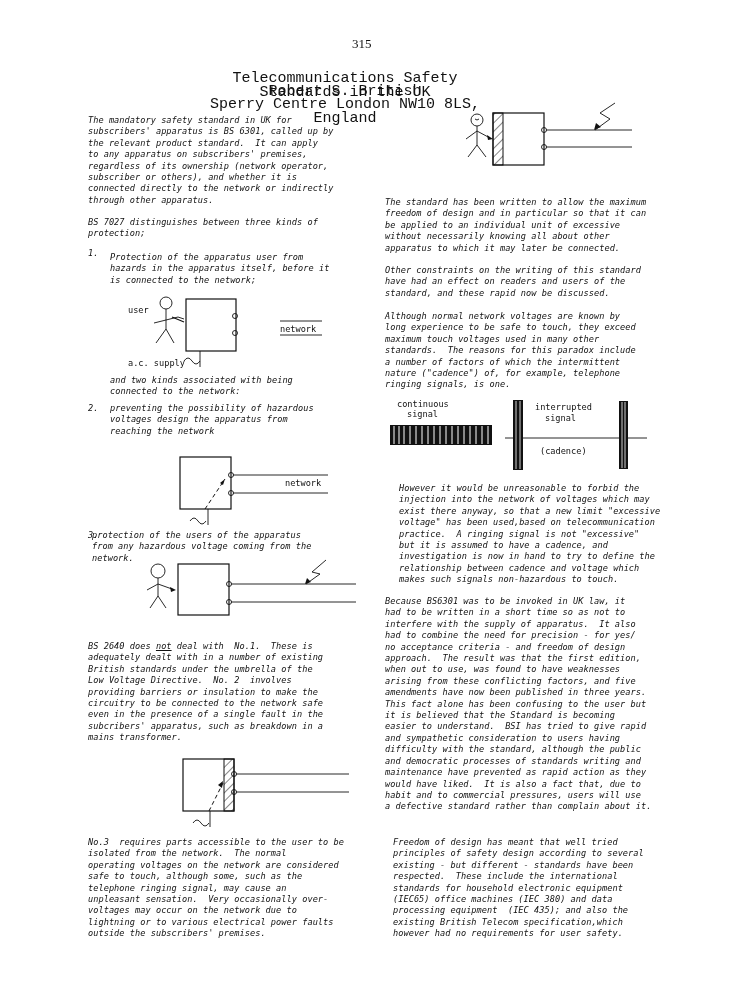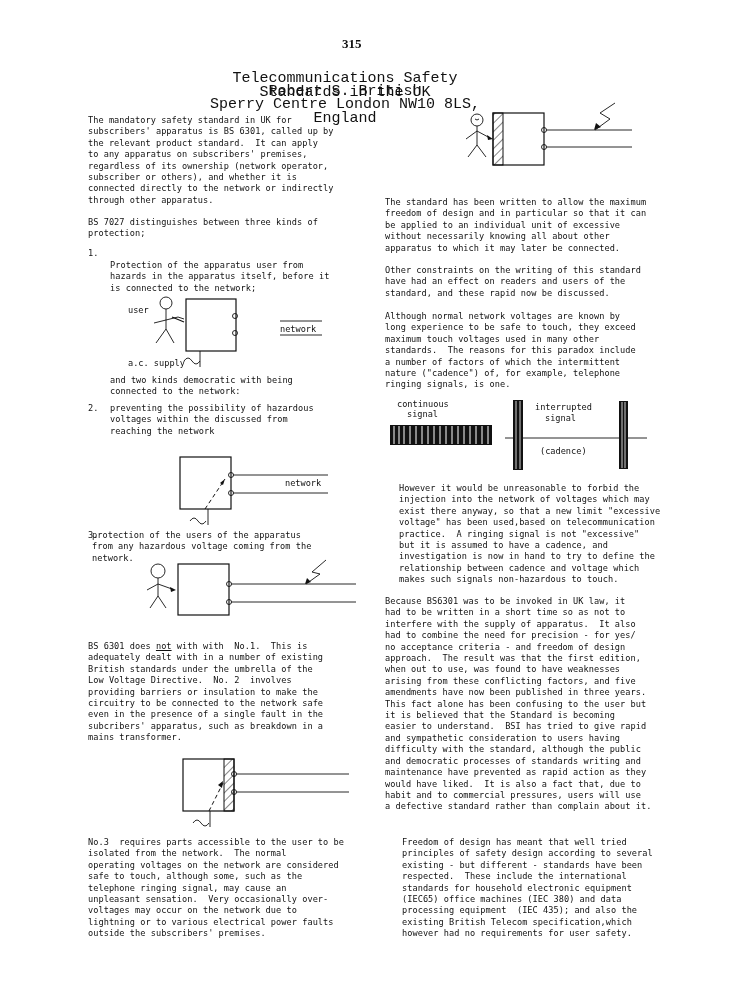--- a/index.html
+++ b/index.html
@@ -6,7 +6,7 @@
   body{width:755px;height:1000px;position:relative;overflow:hidden;color:#111;
        font-family:"DejaVu Sans Mono","Liberation Mono",monospace;}
   .abs{position:absolute;}
-  .pageno{left:342px;top:36px;font-family:"Liberation Serif",serif;font-size:13px;font-weight:bold;}
+  .pageno{left:352px;top:36px;font-family:"Liberation Serif",serif;font-size:13px;}
   .head{left:190px;width:310px;text-align:center;font-family:"Liberation Mono",monospace;font-size:15px;line-height:14px;}
   .para{font-size:8.6px;line-height:11.4px;white-space:pre;letter-spacing:0.05px;}
   .para u{text-decoration:underline;}

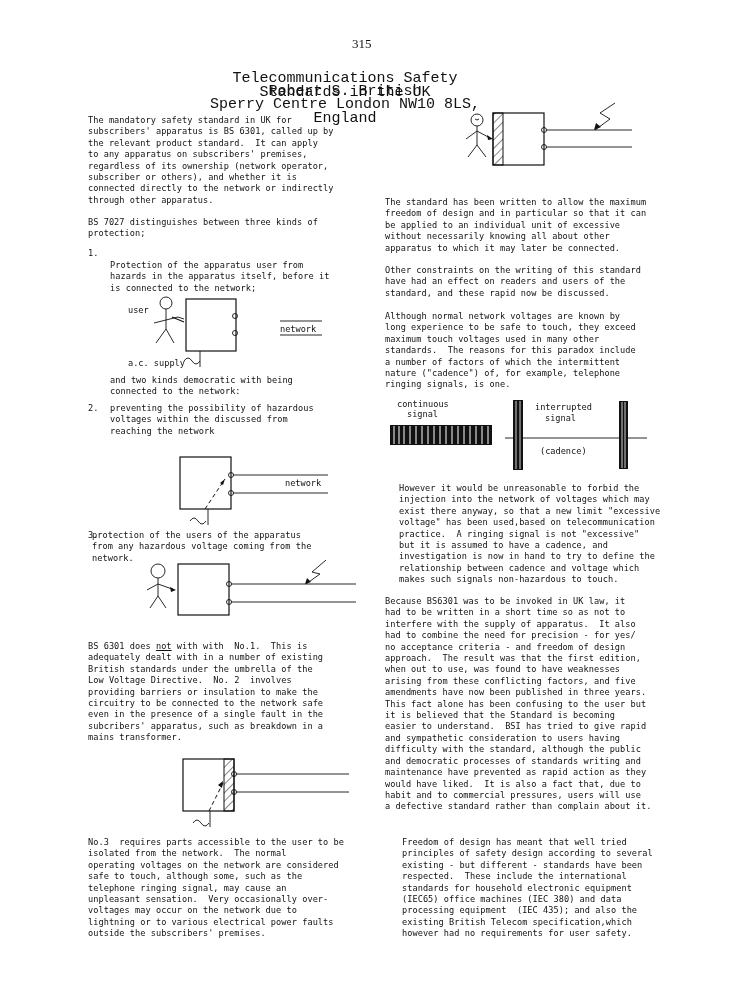--- a/index.html
+++ b/index.html
@@ -8,7 +8,7 @@
   .abs{position:absolute;}
   .pageno{left:352px;top:36px;font-family:"Liberation Serif",serif;font-size:13px;}
   .head{left:190px;width:310px;text-align:center;font-family:"Liberation Mono",monospace;font-size:15px;line-height:14px;}
-  .para{font-size:8.6px;line-height:11.4px;white-space:pre;letter-spacing:0.05px;}
+  .para{font-size:8.6px;line-height:11.4px;white-space:pre;letter-spacing:0.05px;font-style:italic;}
   .para u{text-decoration:underline;}
   svg{position:absolute;overflow:visible;}
   svg text{font-family:"DejaVu Sans Mono",monospace;font-size:8.6px;fill:#111;}

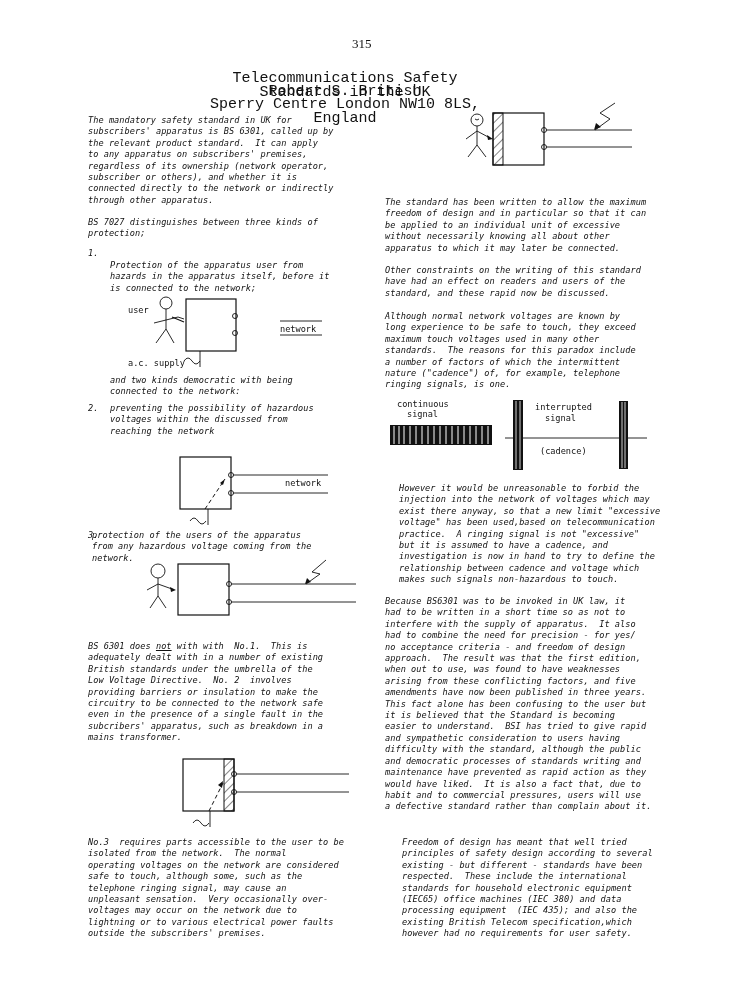--- a/index.html
+++ b/index.html
@@ -37,7 +37,7 @@
 protection;</div>
 
 <div class="abs para" style="left:88px;top:248px">1.</div>
-<div class="abs para" style="left:110px;top:260px">Protection of the apparatus user from
+<div class="abs para" style="left:110px;top:252px">Protection of the apparatus user from
 hazards in the apparatus itself, before it
 is connected to the network;</div>
 

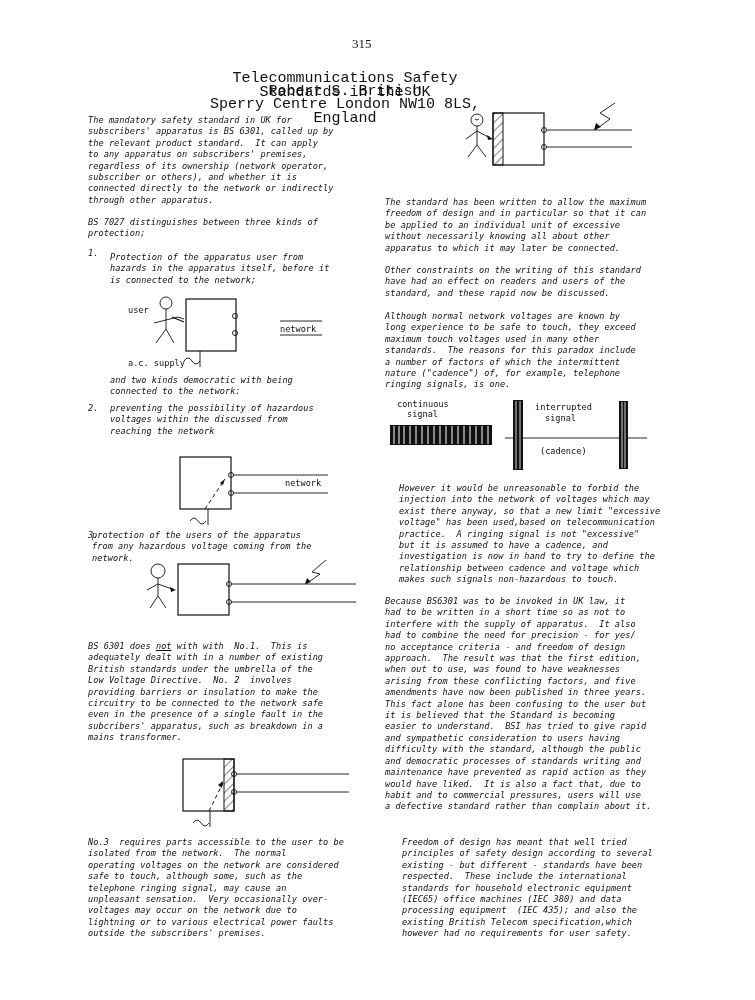--- a/index.html
+++ b/index.html
@@ -57,7 +57,7 @@
   <line class="thin" x1="160" y1="40" x2="202" y2="40"></line>
 </svg>
 
-<div class="abs para" style="left:110px;top:375px">and two kinds democratic with being
+<div class="abs para" style="left:110px;top:375px">and two kinds associated with being
 connected to the network:</div>
 <div class="abs para" style="left:88px;top:403px">2.</div>
 <div class="abs para" style="left:110px;top:403px">preventing the possibility of hazardous

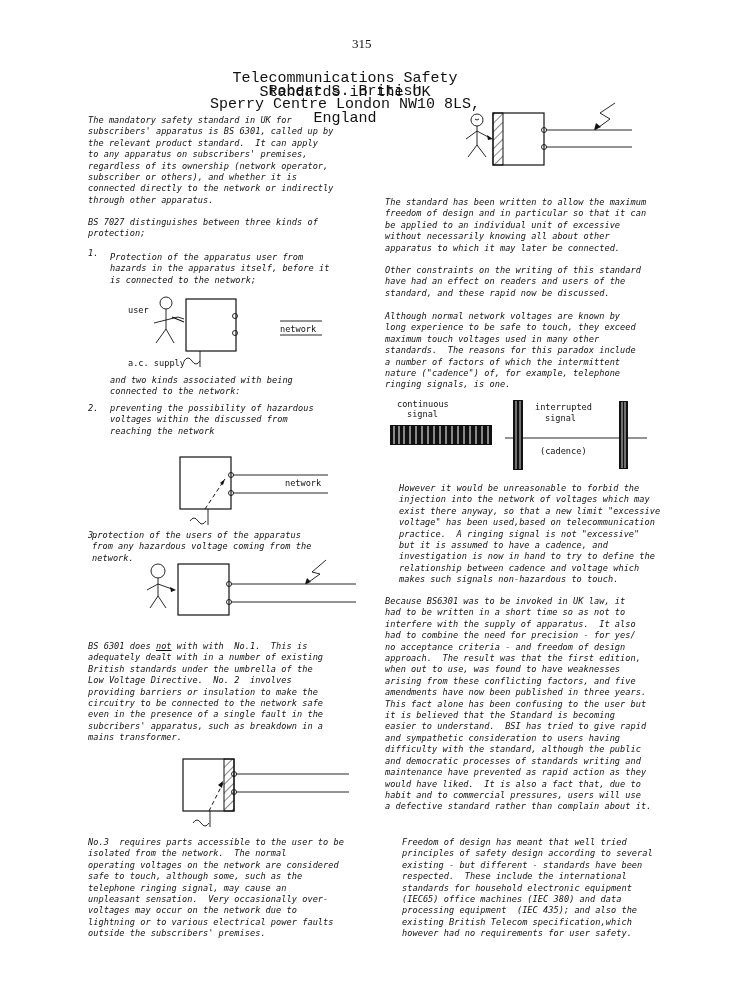--- a/index.html
+++ b/index.html
@@ -61,7 +61,7 @@
 connected to the network:</div>
 <div class="abs para" style="left:88px;top:403px">2.</div>
 <div class="abs para" style="left:110px;top:403px">preventing the possibility of hazardous
-voltages within the discussed from
+voltages design the apparatus from
 reaching the network</div>
 
 <svg style="left:180px;top:455px" width="180" height="75">

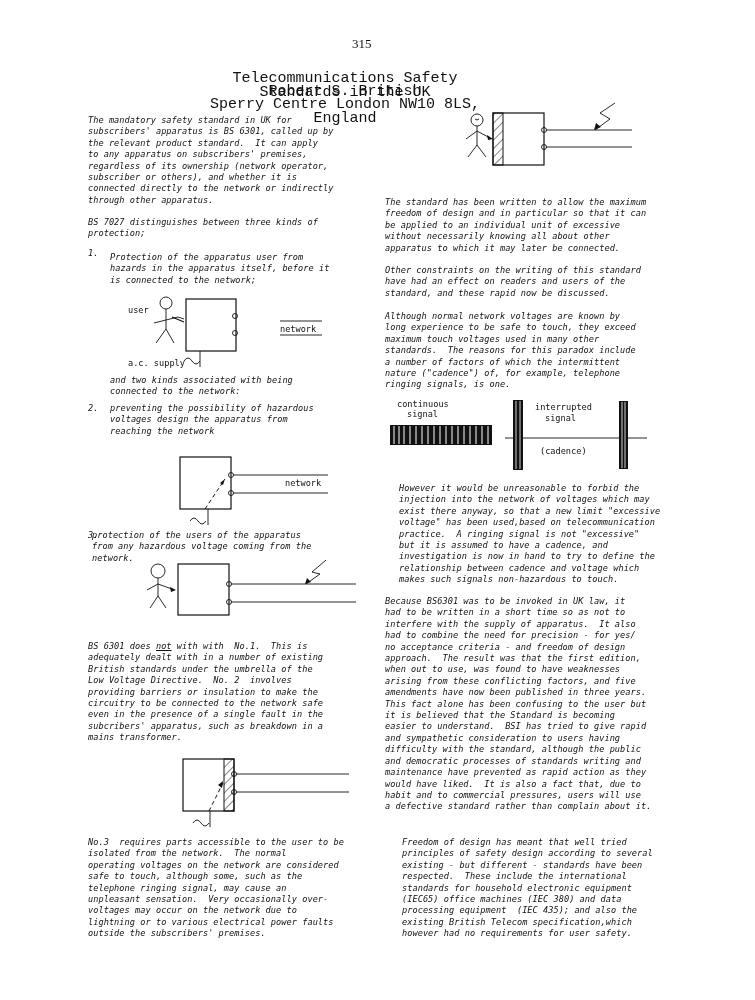--- a/index.html
+++ b/index.html
@@ -95,7 +95,7 @@
   <path d="M155 22 L157 16 L161 20 Z" fill="#111"></path>
 </svg>
 
-<div class="abs para" style="left:88px;top:641px"><span>BS 6301 does </span><u>not</u><span> with with  No.1.  This is</span>
+<div class="abs para" style="left:88px;top:641px"><span>BS 2640 does </span><u>not</u><span> with with  No.1.  This is</span>
 <span>adequately dealt with in a number of existing
 British standards under the umbrella of the
 Low Voltage Directive.  No. 2  involves

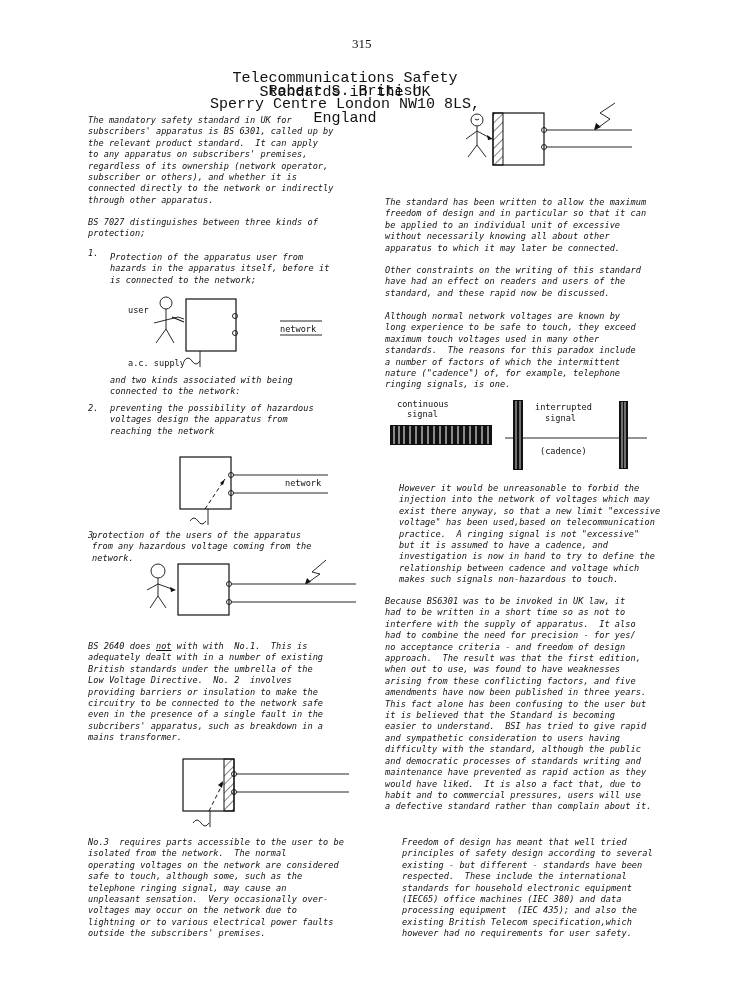--- a/index.html
+++ b/index.html
@@ -95,7 +95,7 @@
   <path d="M155 22 L157 16 L161 20 Z" fill="#111"></path>
 </svg>
 
-<div class="abs para" style="left:88px;top:641px"><span>BS 2640 does </span><u>not</u><span> with with  No.1.  This is</span>
+<div class="abs para" style="left:88px;top:641px"><span>BS 2640 does </span><u>not</u><span> deal with  No.1.  These is</span>
 <span>adequately dealt with in a number of existing
 British standards under the umbrella of the
 Low Voltage Directive.  No. 2  involves

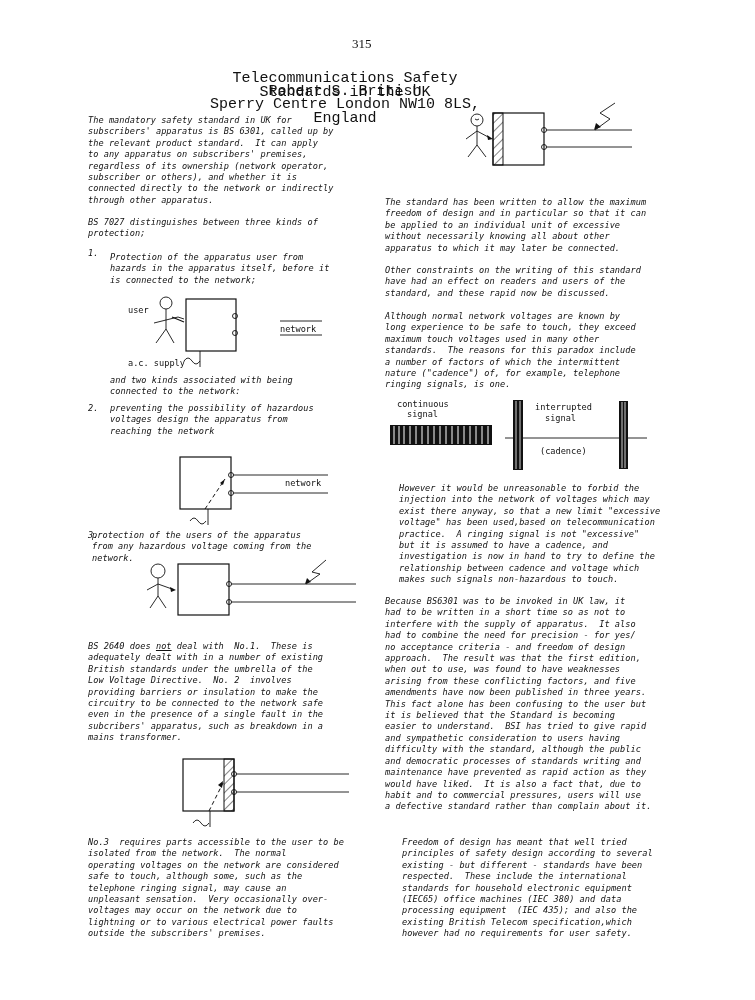--- a/index.html
+++ b/index.html
@@ -238,7 +238,7 @@
 would have liked.  It is also a fact that, due to
 habit and to commercial pressures, users will use
 a defective standard rather than complain about it.</div>
-<div class="abs para" style="left:402px;top:837px">Freedom of design has meant that well tried
+<div class="abs para" style="left:393px;top:837px">Freedom of design has meant that well tried
 principles of safety design according to several
 existing - but different - standards have been
 respected.  These include the international

